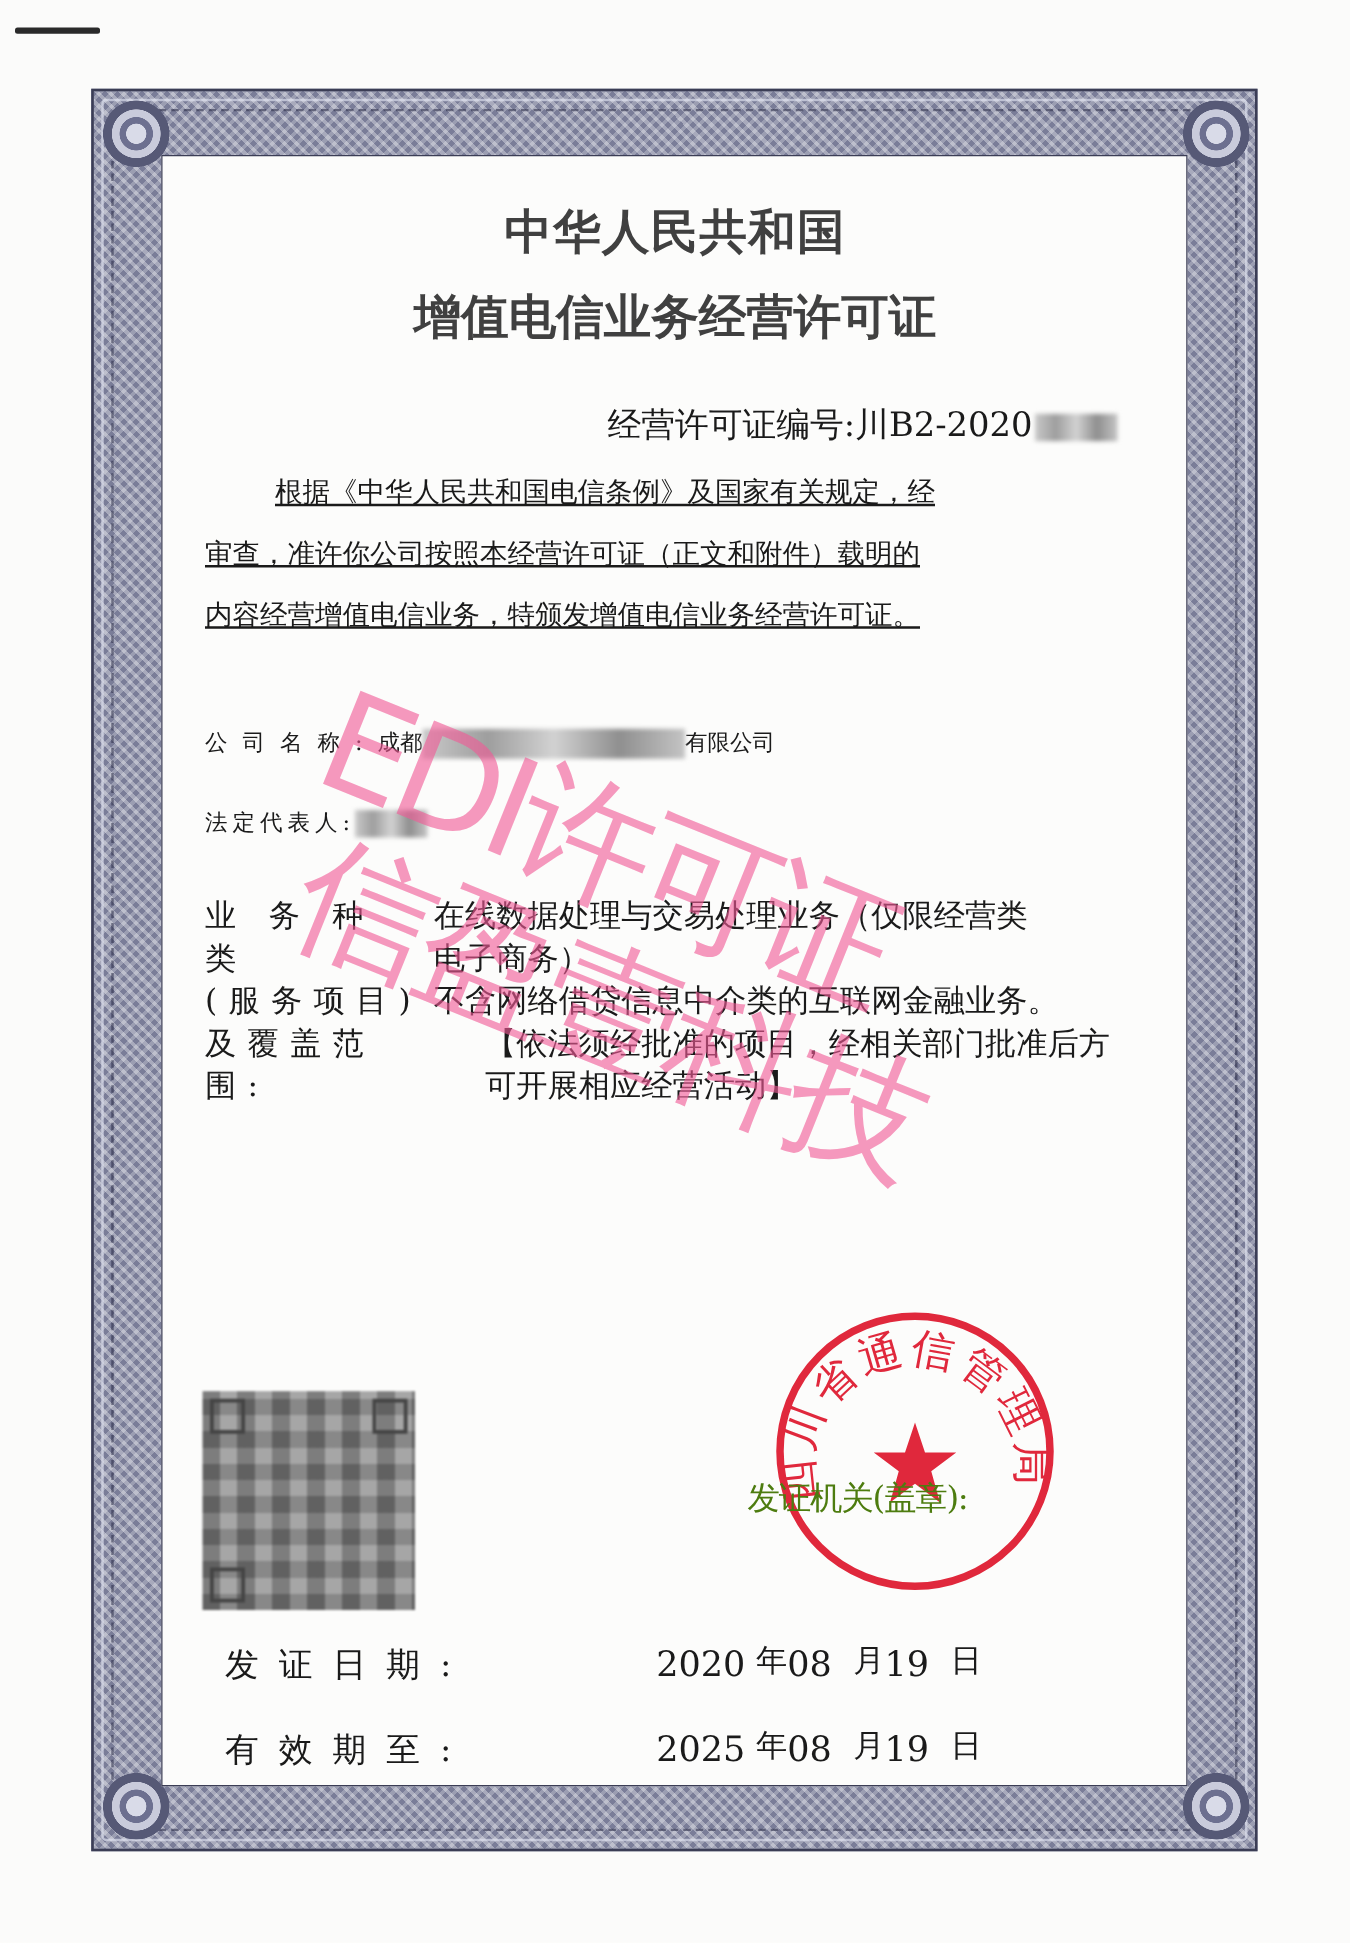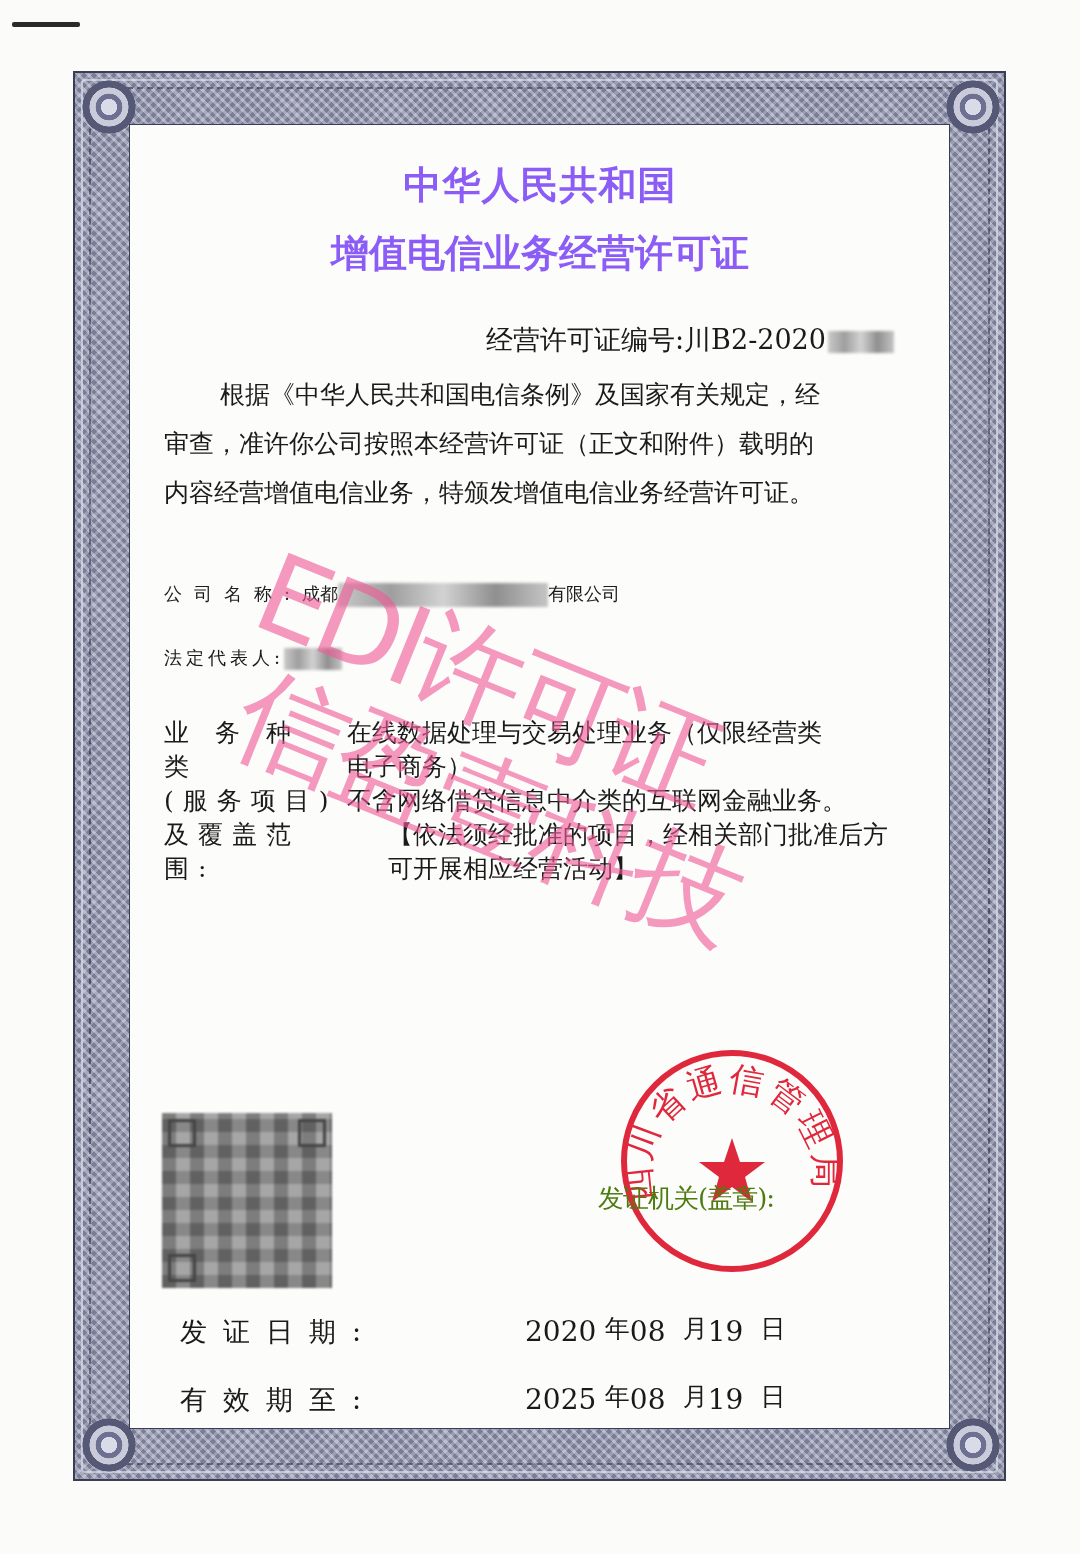--- a/index.html
+++ b/index.html
@@ -37,7 +37,7 @@
 
   .title-line1, .title-line2 {
     position:absolute; left:0; width:1080px; text-align:center;
-    font-family:"DejaVu Serif",serif; font-weight:bold; color:#8b5cf6;
+    font-family:"DejaVu Serif",serif; font-weight:bold; color:#404040;
   }
   .title-line1 { top:160px; font-size:38px; letter-spacing:1px; }
   .title-line2 { top:228px; font-size:38px; letter-spacing:0px; }

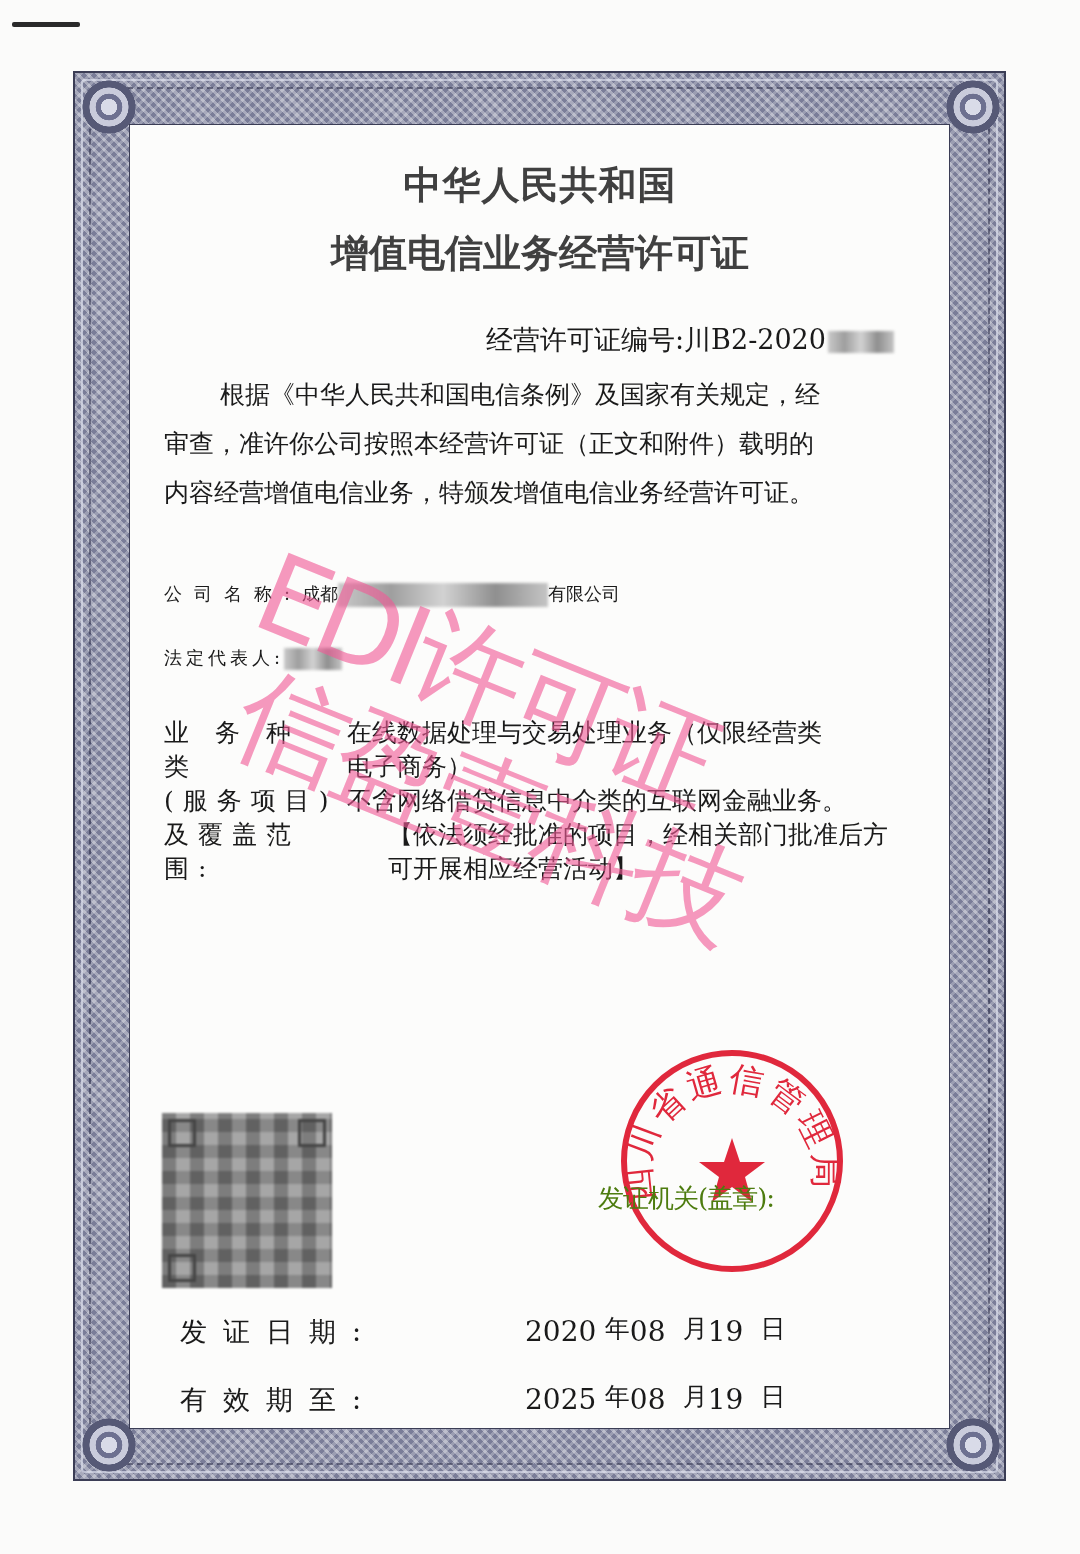--- a/index.html
+++ b/index.html
@@ -44,7 +44,7 @@
 
   .license-no { position:absolute; left:486px; top:322px; font-size:27px; }
   .blur { display:inline-block; vertical-align:middle; background:linear-gradient(90deg,#c9c9c9,#9e9e9e,#d2d2d2,#8f8f8f,#c4c4c4); filter:blur(1.5px); }
-  .intro { position:absolute; left:164px; top:370px; width:760px; font-size:25px; line-height:49px; }
+  .intro { position:absolute; left:164px; top:370px; width:760px; font-size:22px; line-height:49px;text-decoration:underline; }
   .intro p { margin:0; }
   .intro .indent { padding-left:56px; }
 

